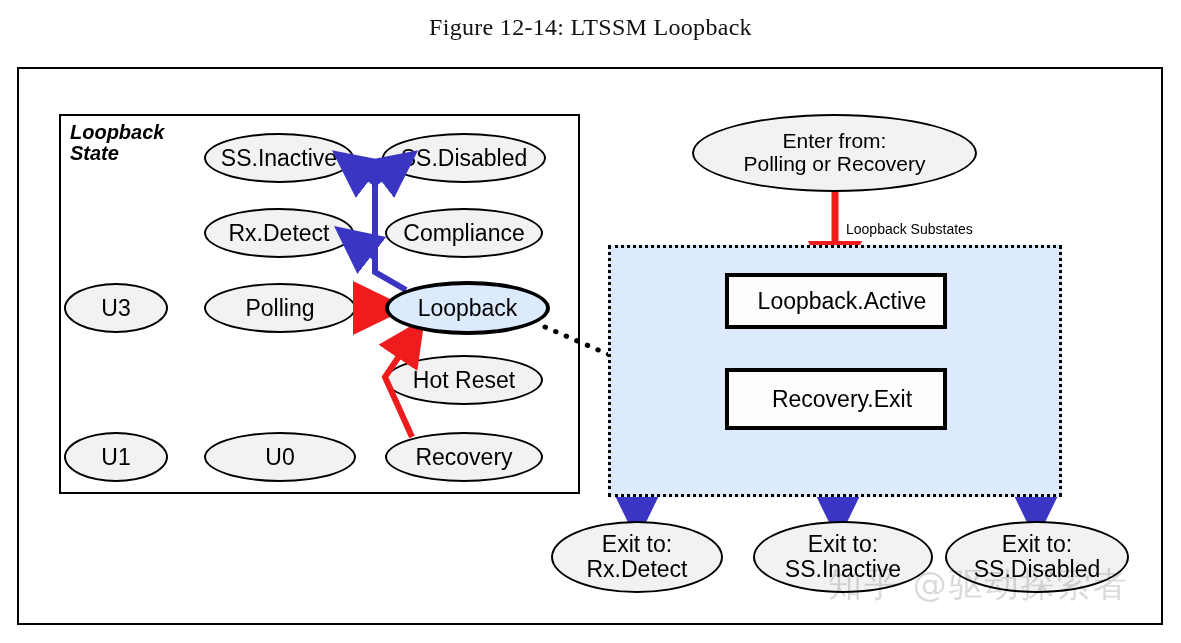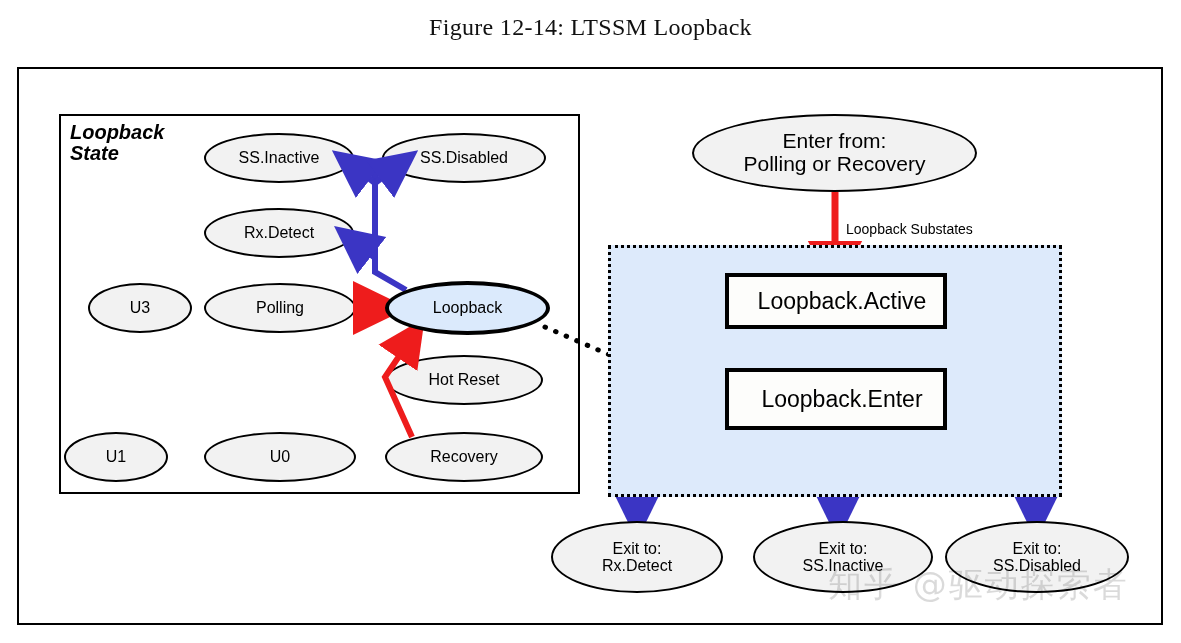--- a/index.html
+++ b/index.html
@@ -52,7 +52,7 @@
     background:#f2f2f2;
     display:flex;align-items:center;justify-content:center;
     text-align:center;
-    font-size:16px;color:#000;
+    font-size:23px;color:#000;
     line-height:1.08;
     box-sizing:border-box;
     white-space:pre-line;

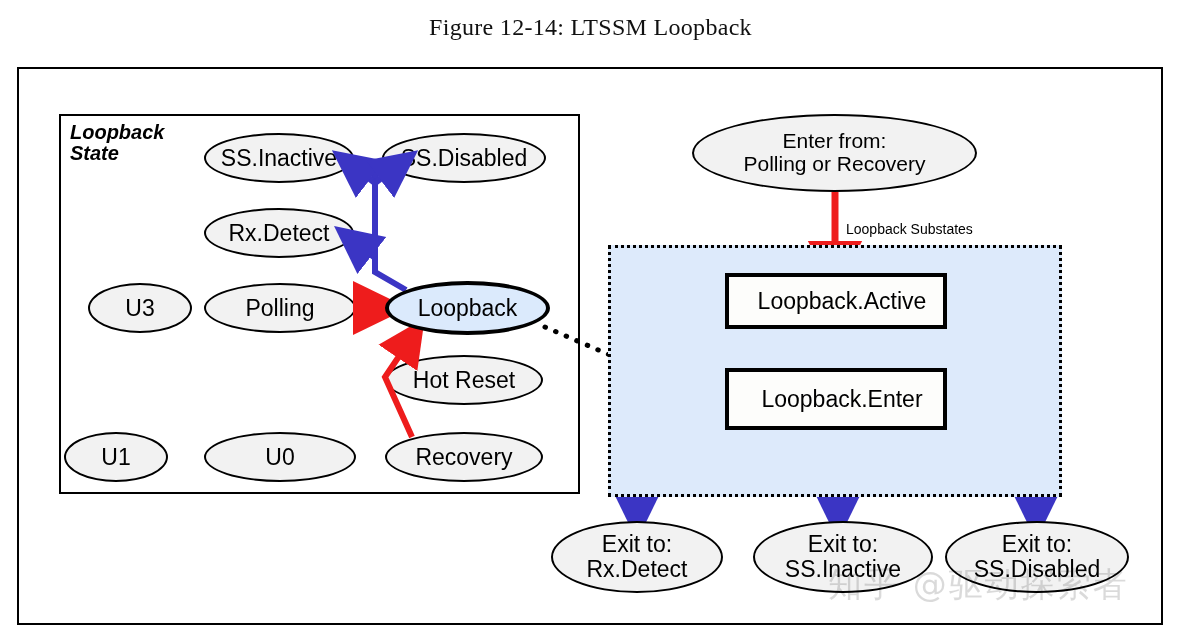--- a/index.html
+++ b/index.html
@@ -118,6 +118,9 @@
 
   <div class="ell" style="left:204px;top:208px;width:150px;height:50px;">
     <span>Rx.Detect</span>
+  </div>
+  <div class="ell" style="left:385px;top:208px;width:158px;height:50px;">
+    <span>Compliance</span>
   </div>
 
   <div class="ell" style="left:88px;top:283px;width:104px;height:50px;justify-content:center;">

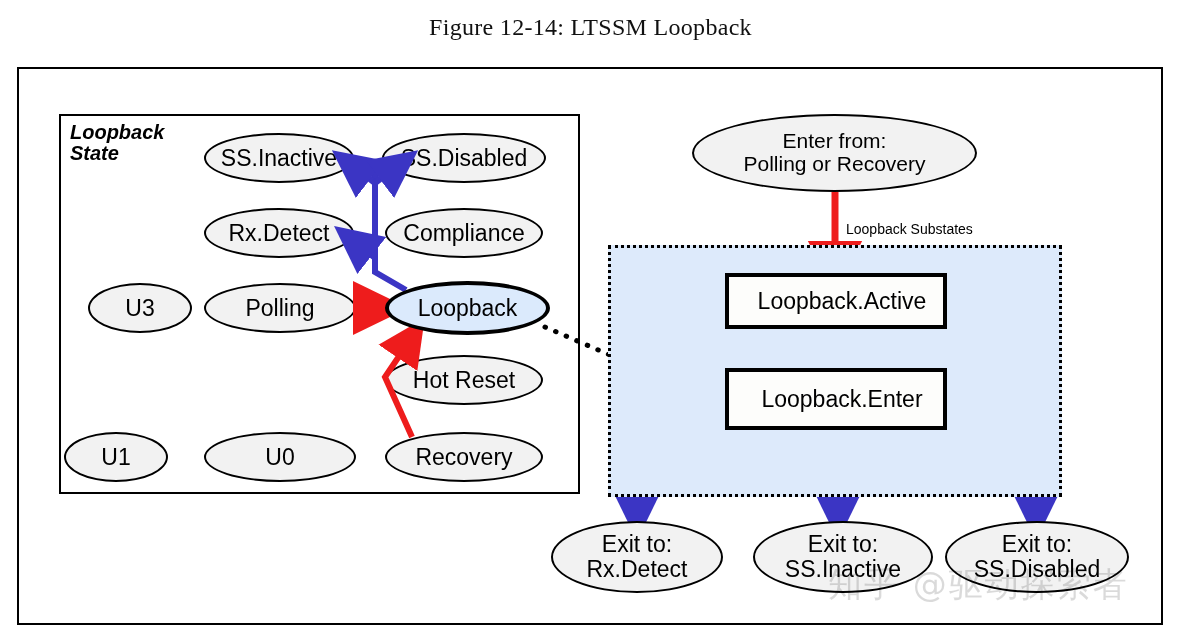--- a/index.html
+++ b/index.html
@@ -123,7 +123,7 @@
     <span>Compliance</span>
   </div>
 
-  <div class="ell" style="left:88px;top:283px;width:104px;height:50px;justify-content:center;">
+  <div class="ell" style="left:64px;top:283px;width:104px;height:50px;justify-content:center;">
     <span>U3</span>
   </div>
   <div class="ell" style="left:204px;top:283px;width:152px;height:50px;">

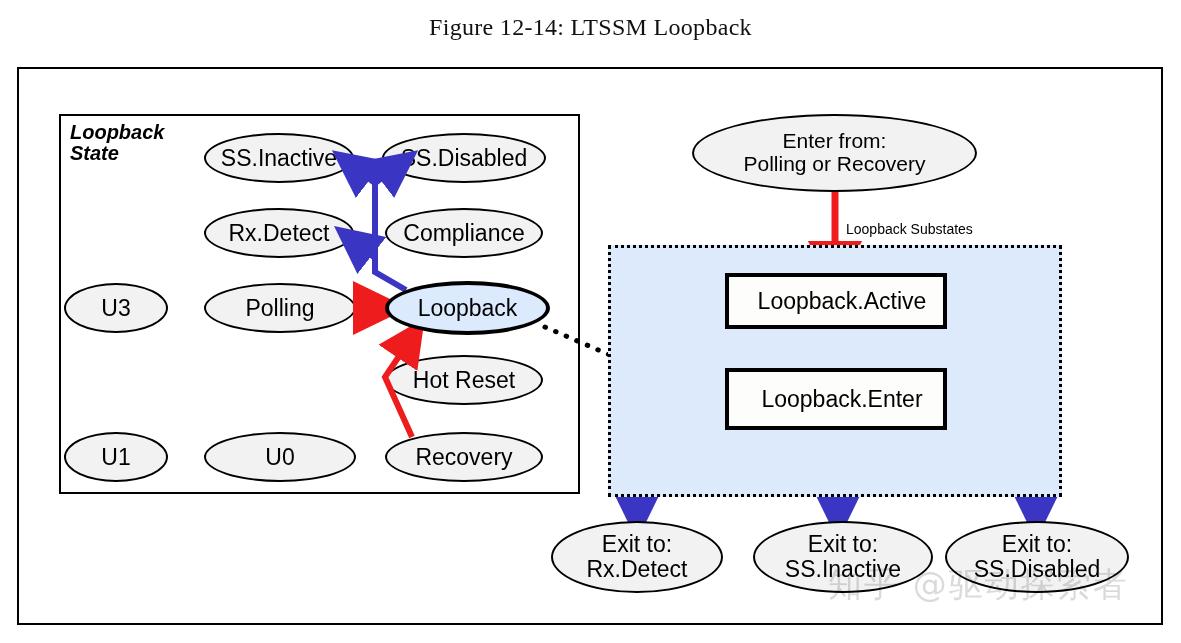--- a/index.html
+++ b/index.html
@@ -160,7 +160,7 @@
   </div>
 
   <div class="sbox" style="left:725px;top:368px;width:222px;height:62px;">
-    <span>Loopback.Enter</span>
+    <span>Recovery.Exit</span>
   </div>
 
   <div class="ell" style="left:551px;top:521px;width:172px;height:72px;z-index:8;">

